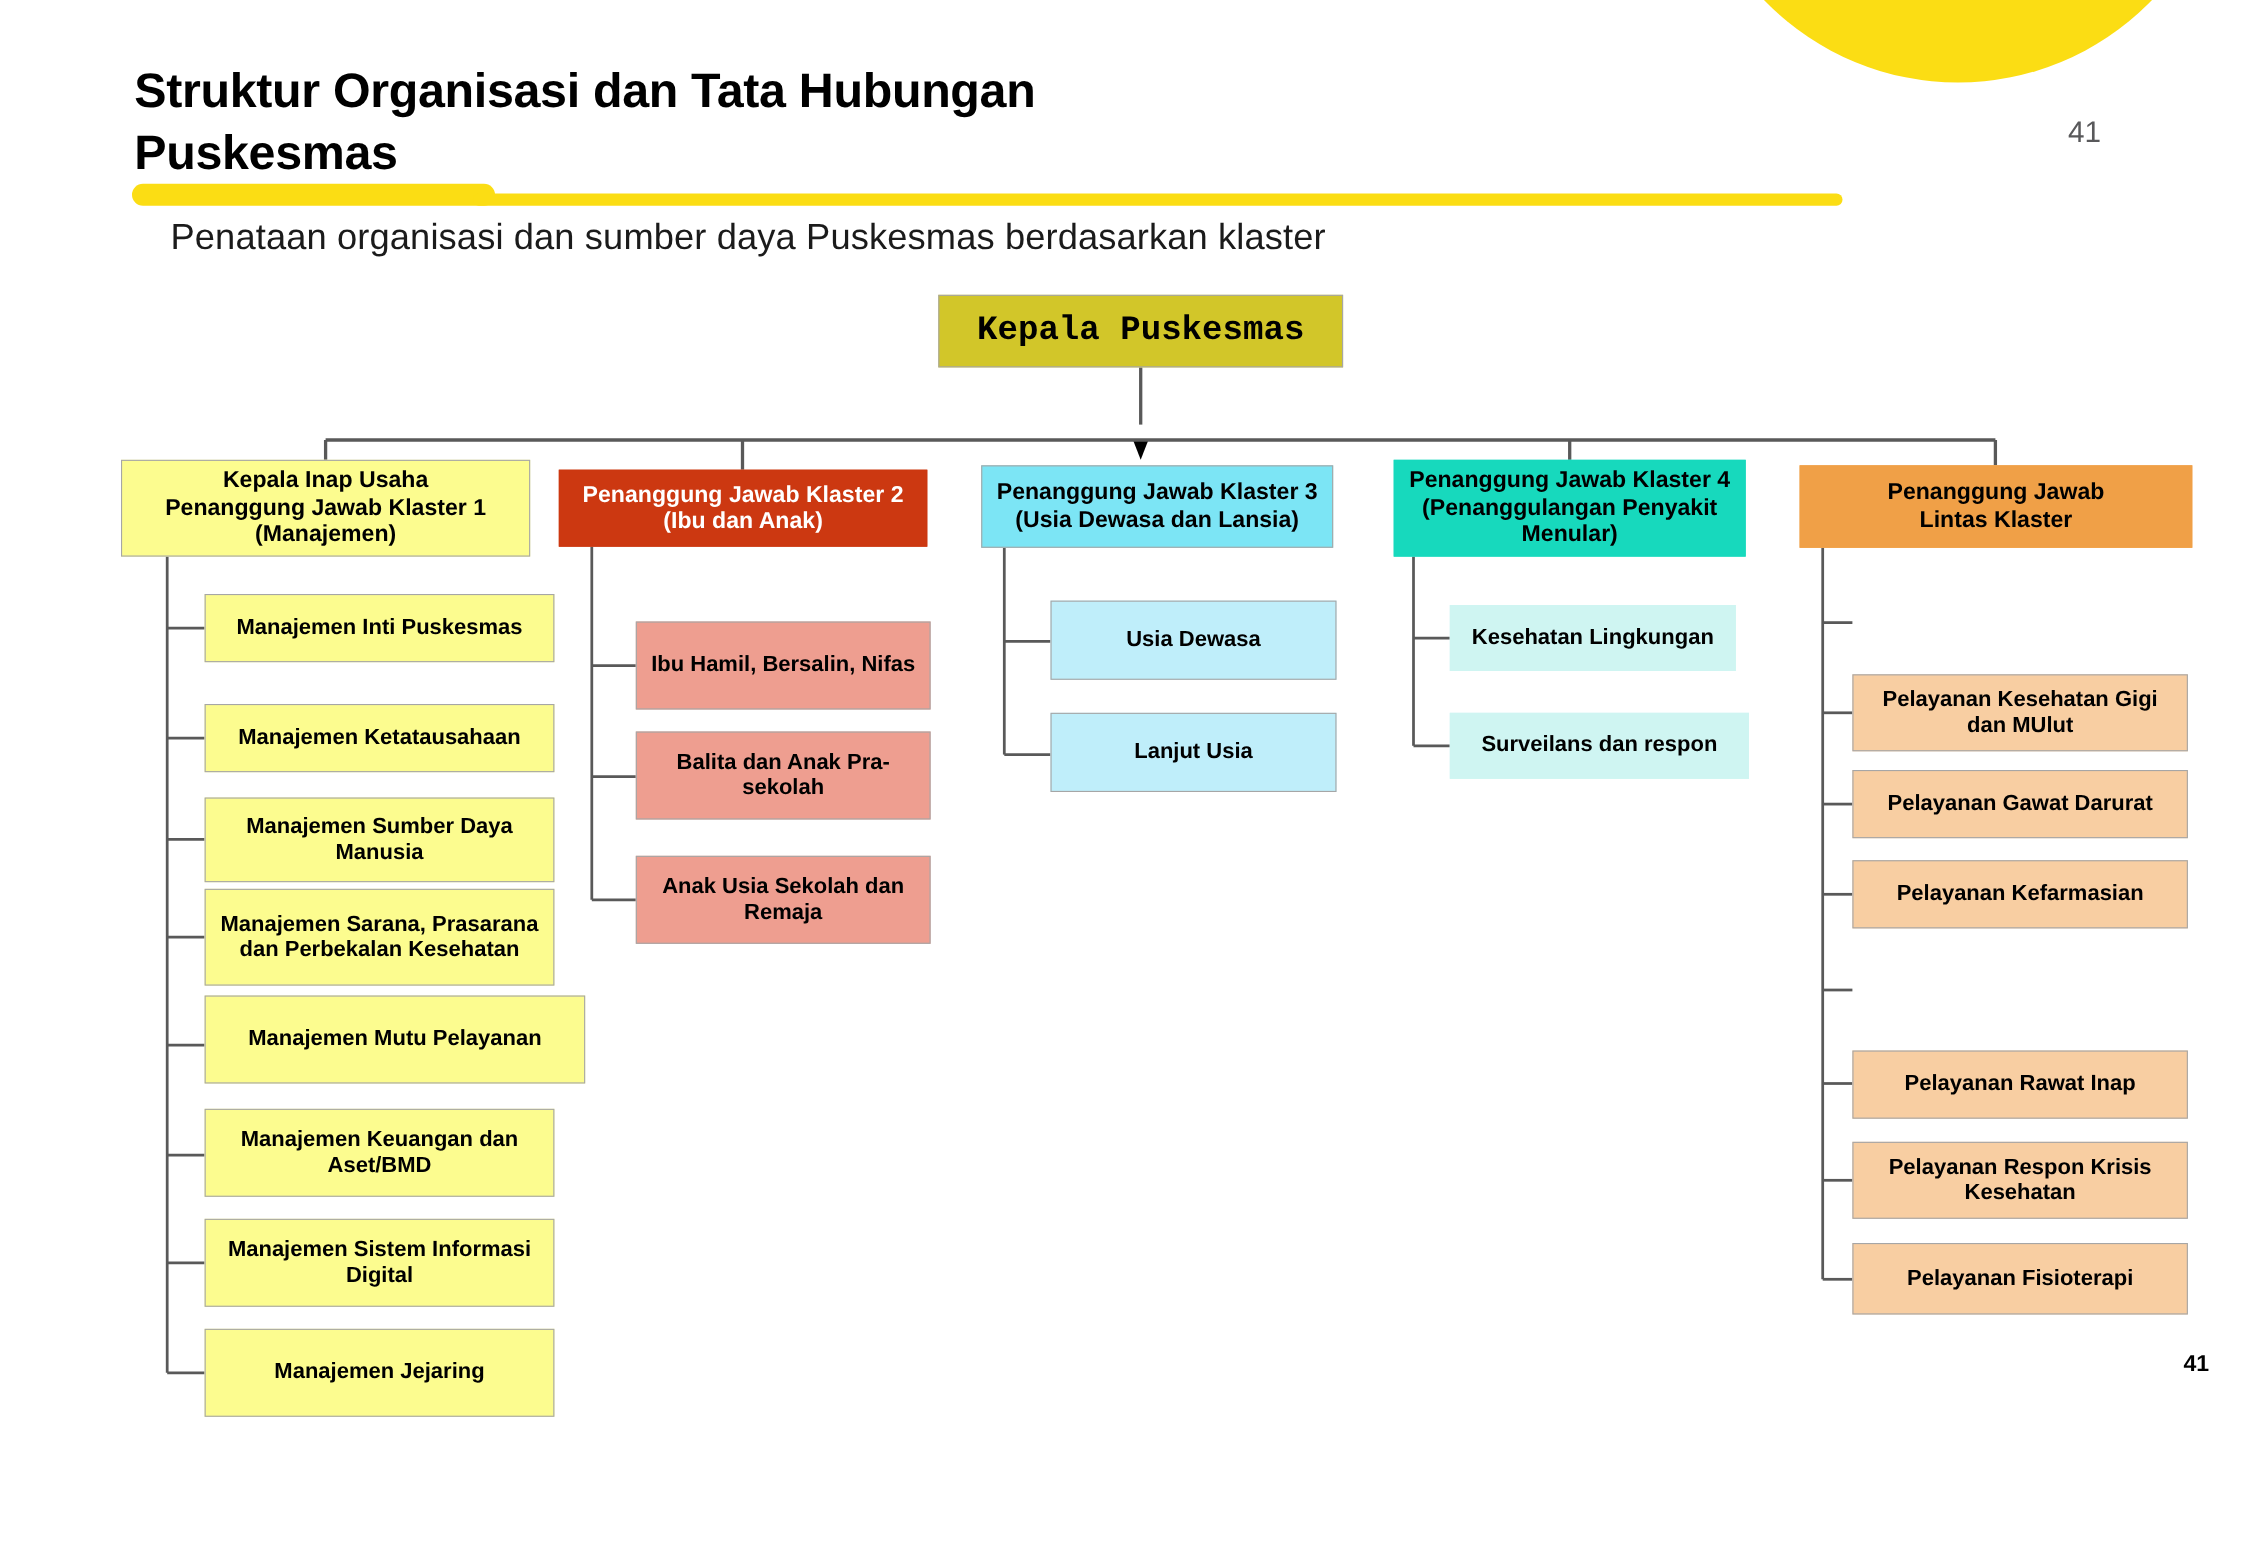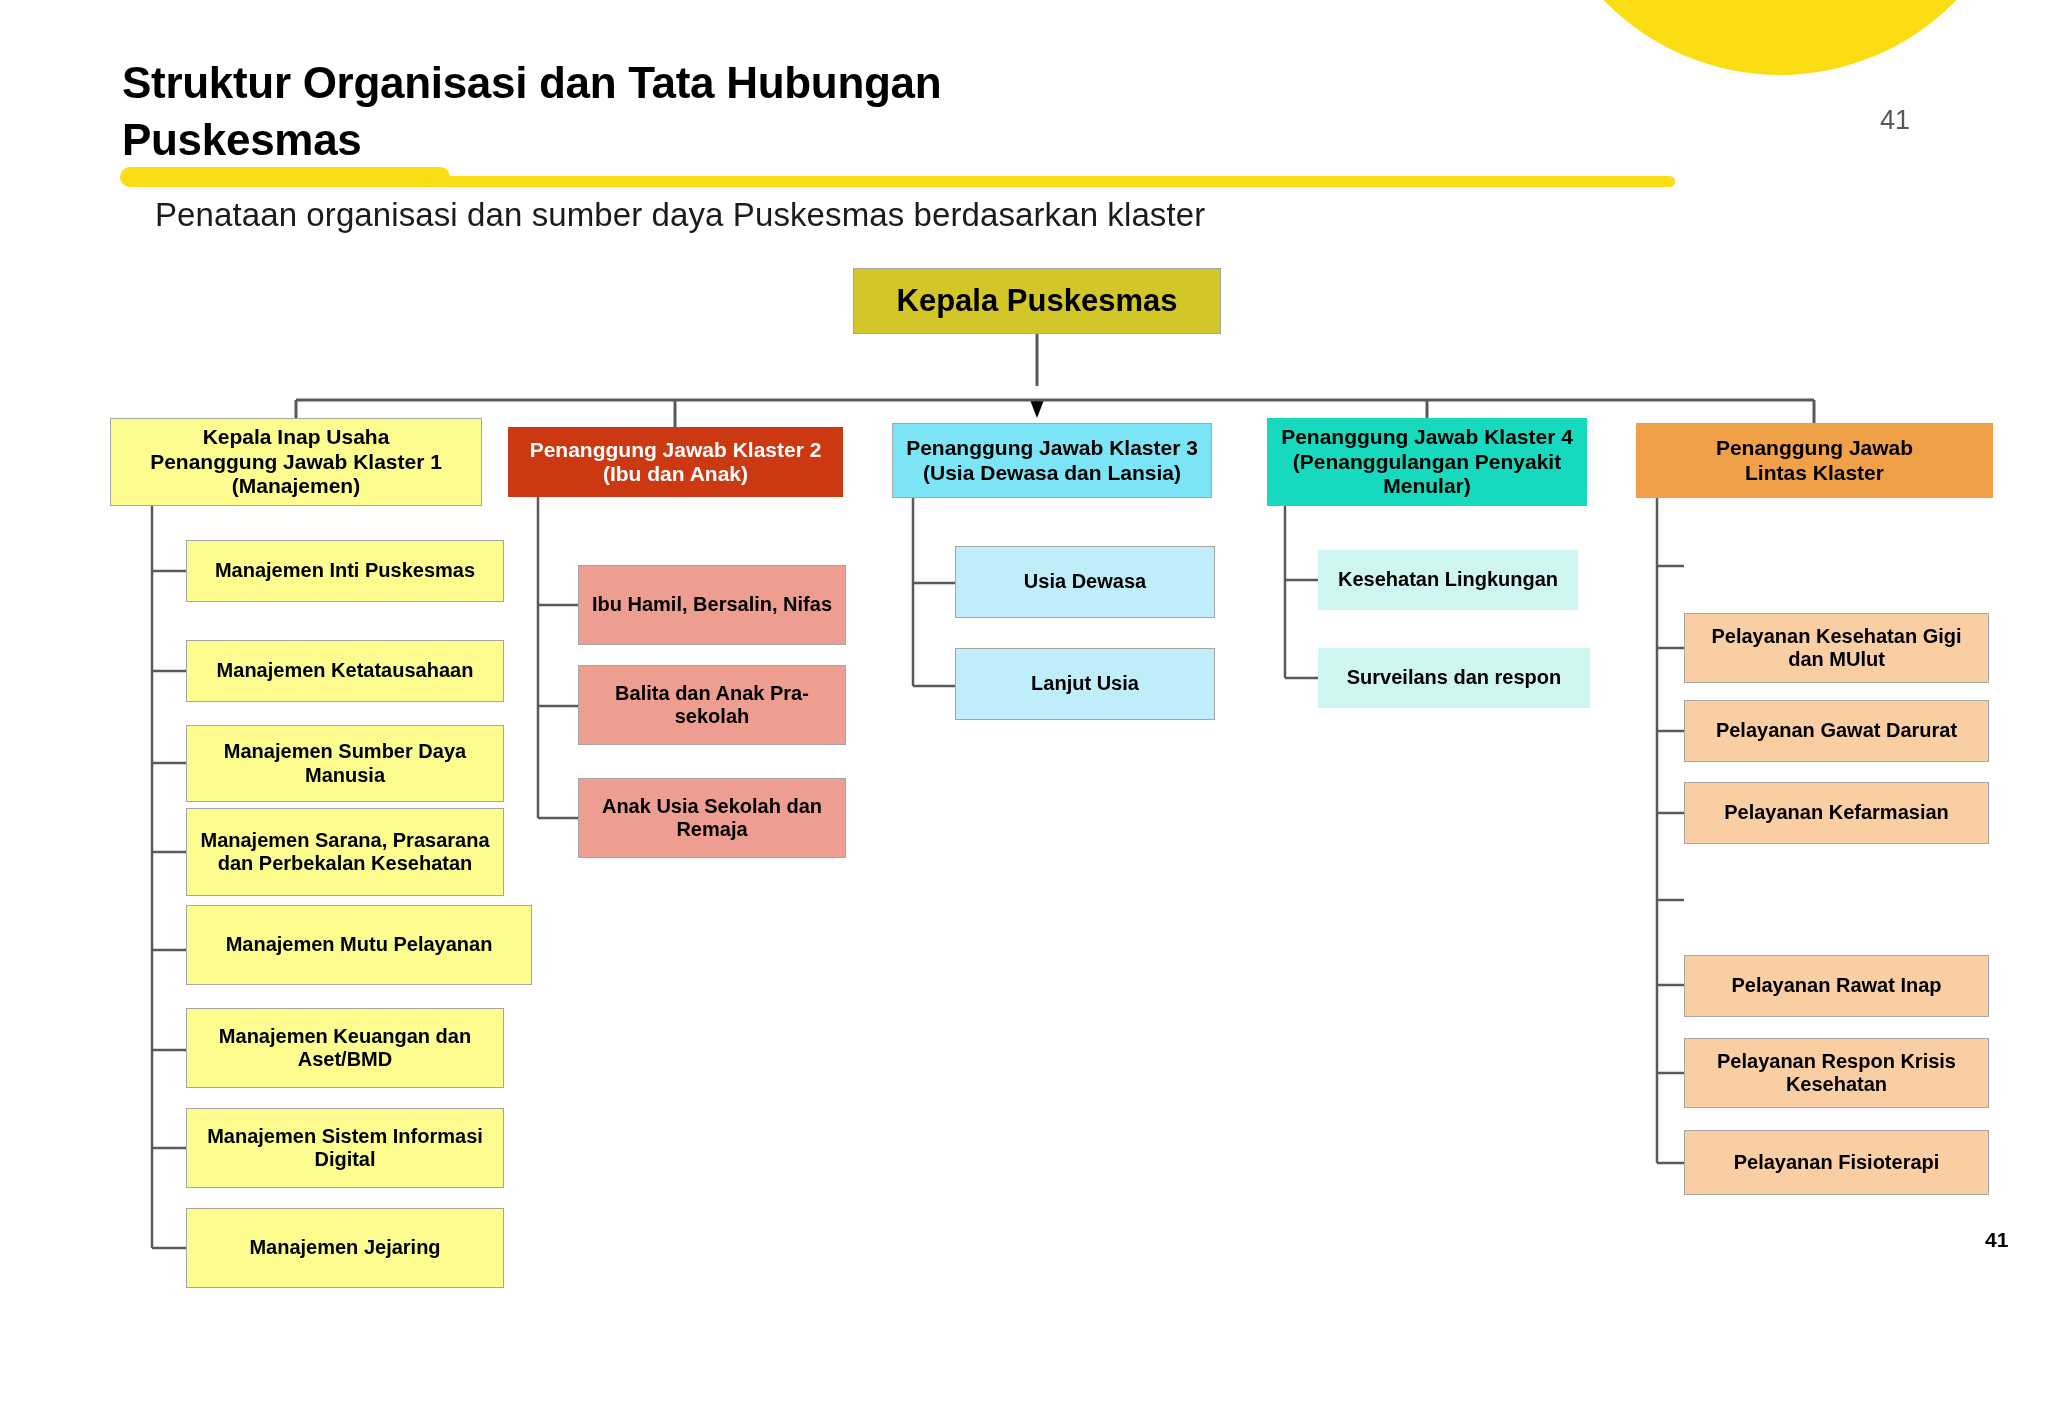--- a/index.html
+++ b/index.html
@@ -119,6 +119,7 @@
     height: 66px;
     background: #D2C629;
     font-size: 31px;
+    font-family: Liberation Mono, monospace;
   }
 
   

